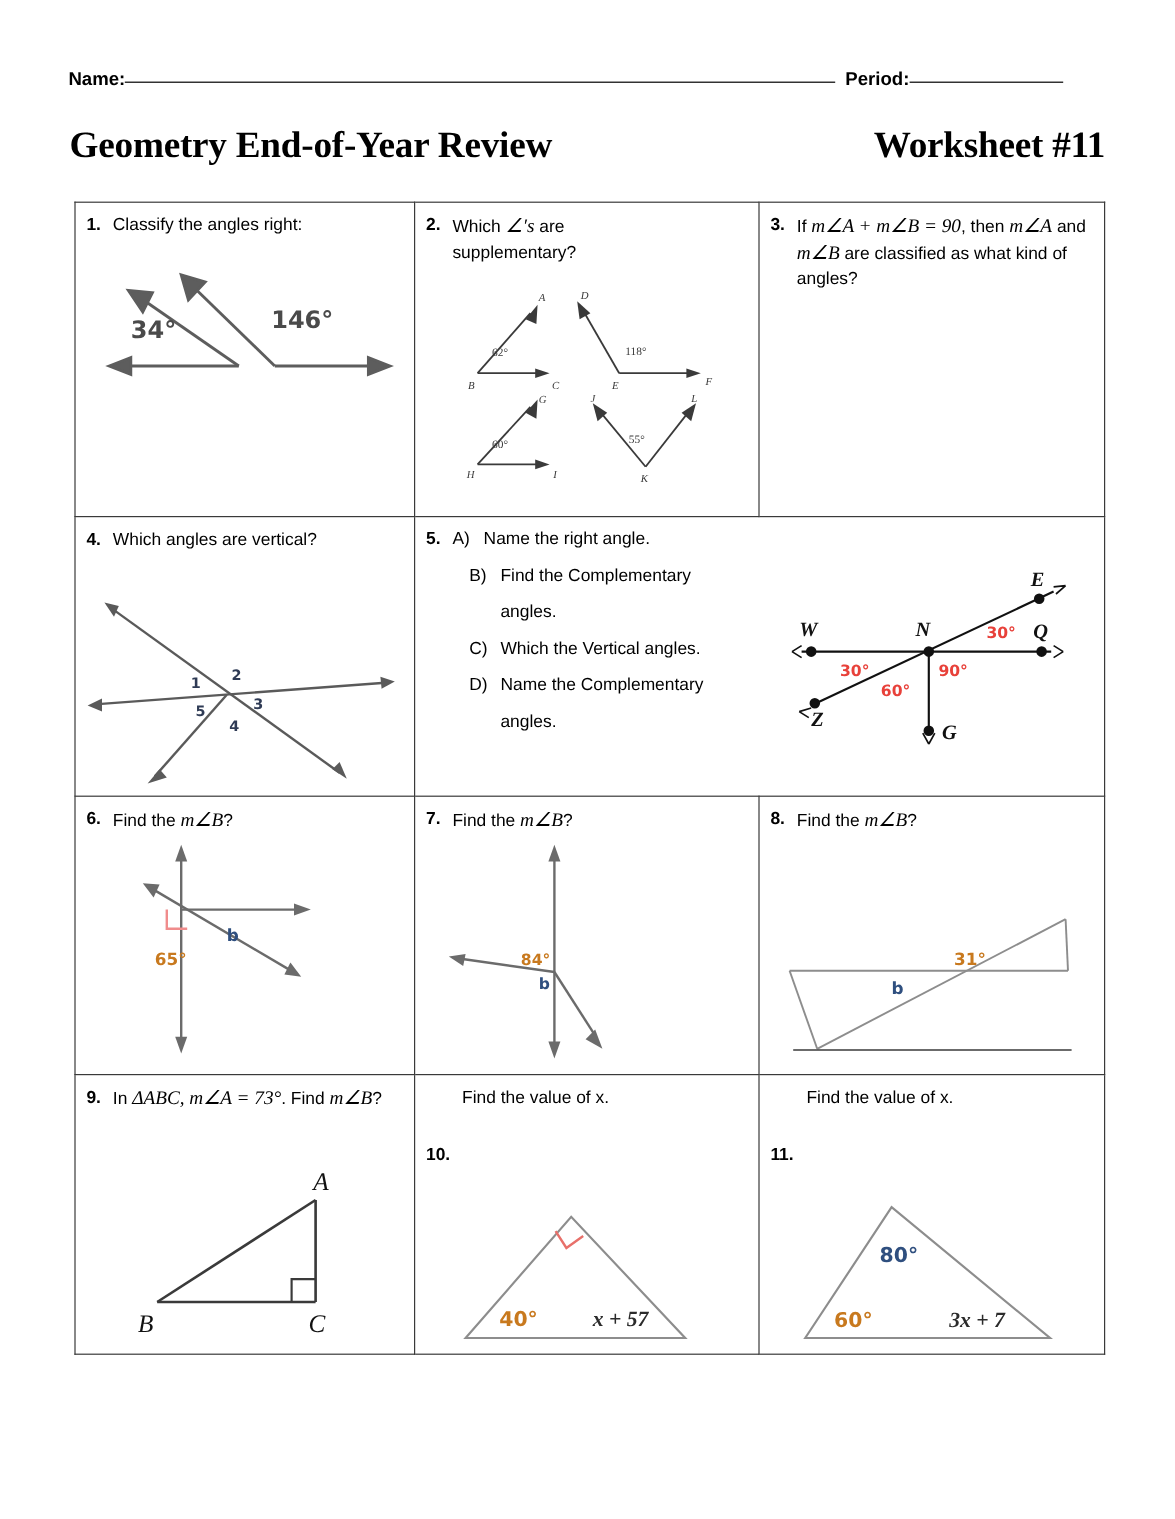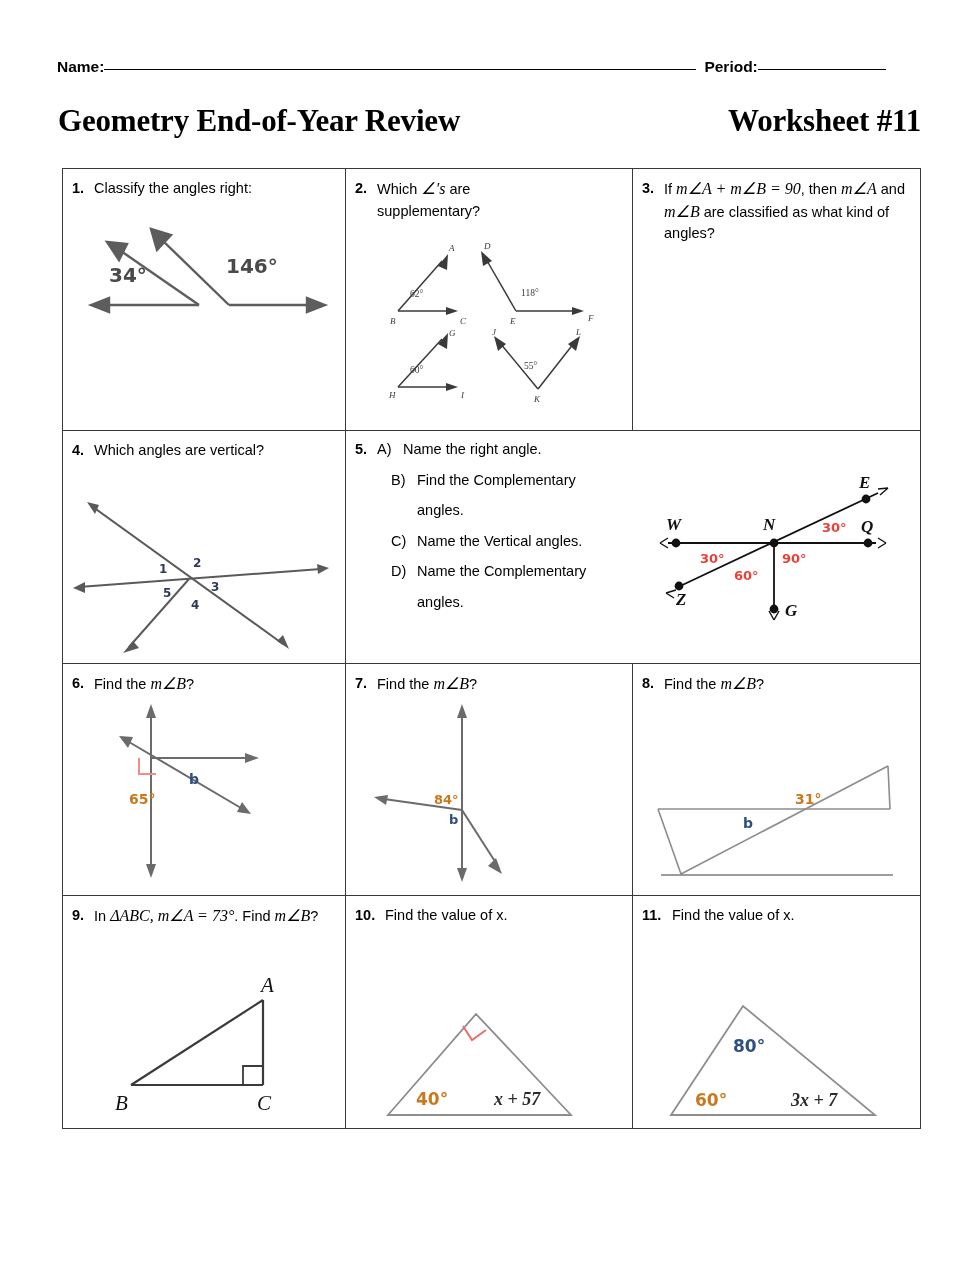--- a/index.html
+++ b/index.html
@@ -283,7 +283,7 @@
               </span>
               <span class="line" style="padding-left:14px">
                 <span class="letter">C)</span>
-                <span class="txt">Name the Vertical angles.</span>
+                <span class="txt">Which the Vertical angles.</span>
               </span>
               <span class="line" style="padding-left:14px">
                 <span class="letter">D)</span>

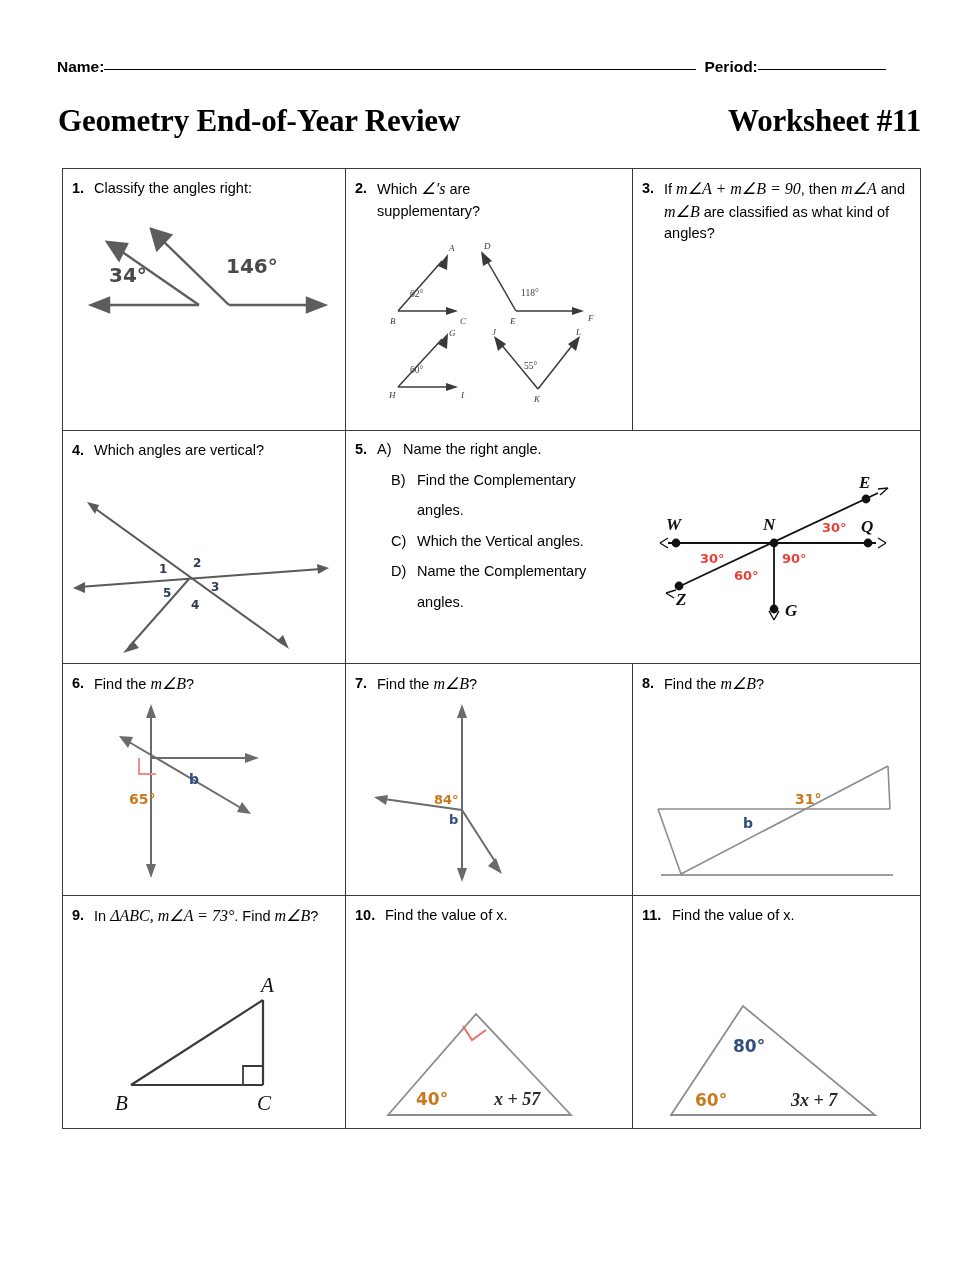--- a/index.html
+++ b/index.html
@@ -87,7 +87,7 @@
     flex: 0 0 auto;
     min-width: 22px;
   }
-  .qnum.wide { min-width: 30px; }
+  .qnum.wide { min-width: 30px; margin-top: 48px; }
   .qbody { flex: 1 1 auto; }
   .mathit {
     font-family: "Liberation Serif", serif;

